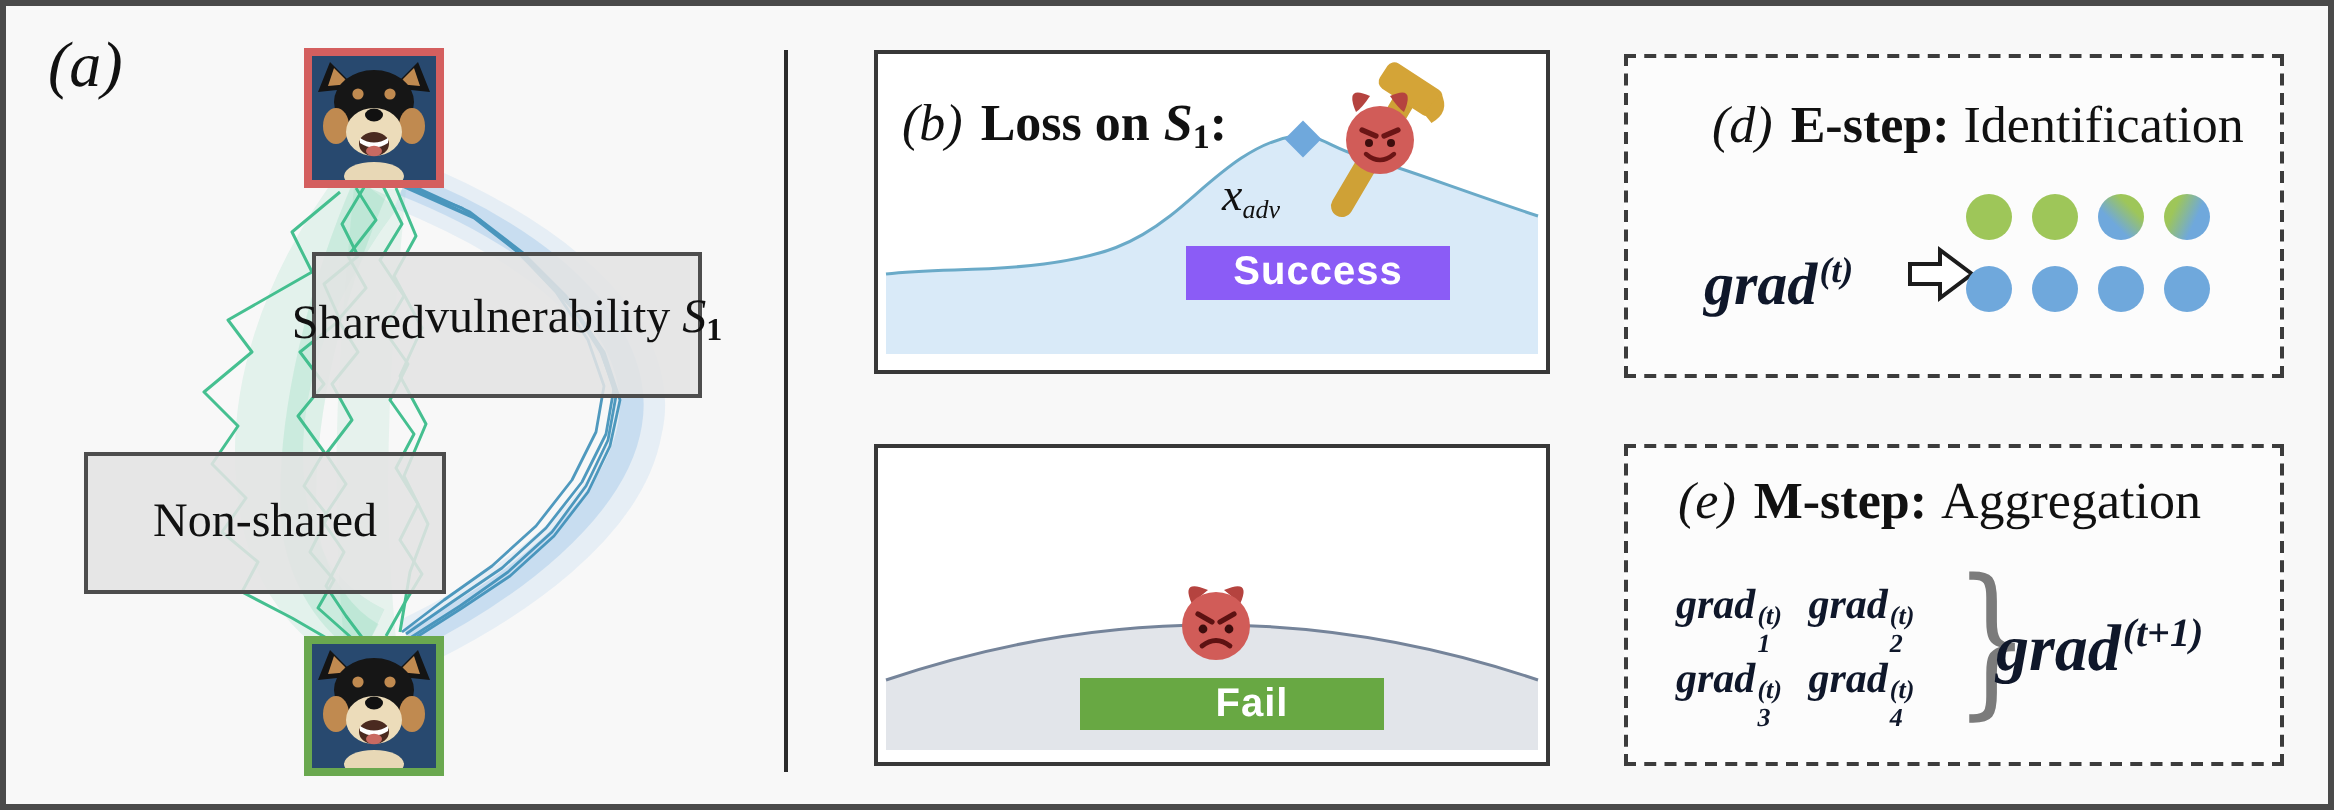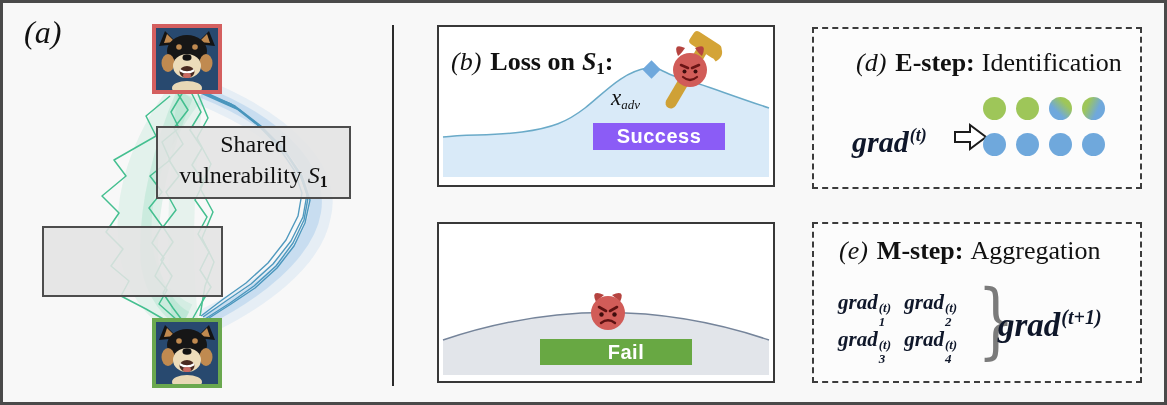--- a/index.html
+++ b/index.html
@@ -15,7 +15,7 @@
   .dog-top{left:152px;top:24px;border:4px solid #d45f5f;}
   .dog-bottom{left:152px;top:318px;border:4px solid #6aa84f;}
   .vuln-box{box-sizing:border-box;background:rgba(228,228,228,0.87);border:2px solid #4d4d4d;
-            z-index:2;display:flex;flex-direction:column;align-items:center;justify-content:center;
+            z-index:2;display:flex;flex-direction:row;align-items:center;justify-content:center;
             font-size:24px;line-height:31px;text-align:left;}
   .box-shared{left:156px;top:126px;width:195px;height:73px;}
   .box-nonshared{left:42px;top:226px;width:181px;height:71px;}

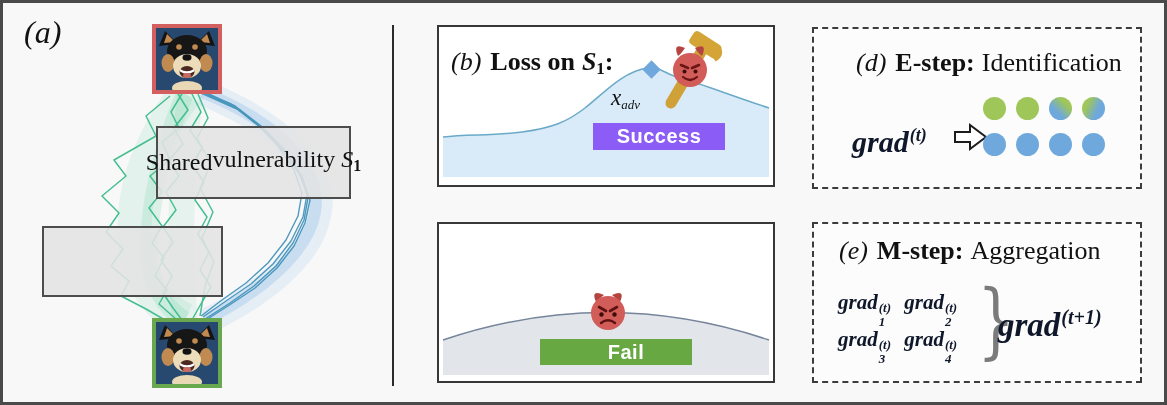--- a/index.html
+++ b/index.html
@@ -128,6 +128,7 @@
   </div>
 
   <div class="abs vuln-box box-nonshared">
+    <div>Non-shared</div>
   </div>
 
   <div class="abs dog dog-top">

